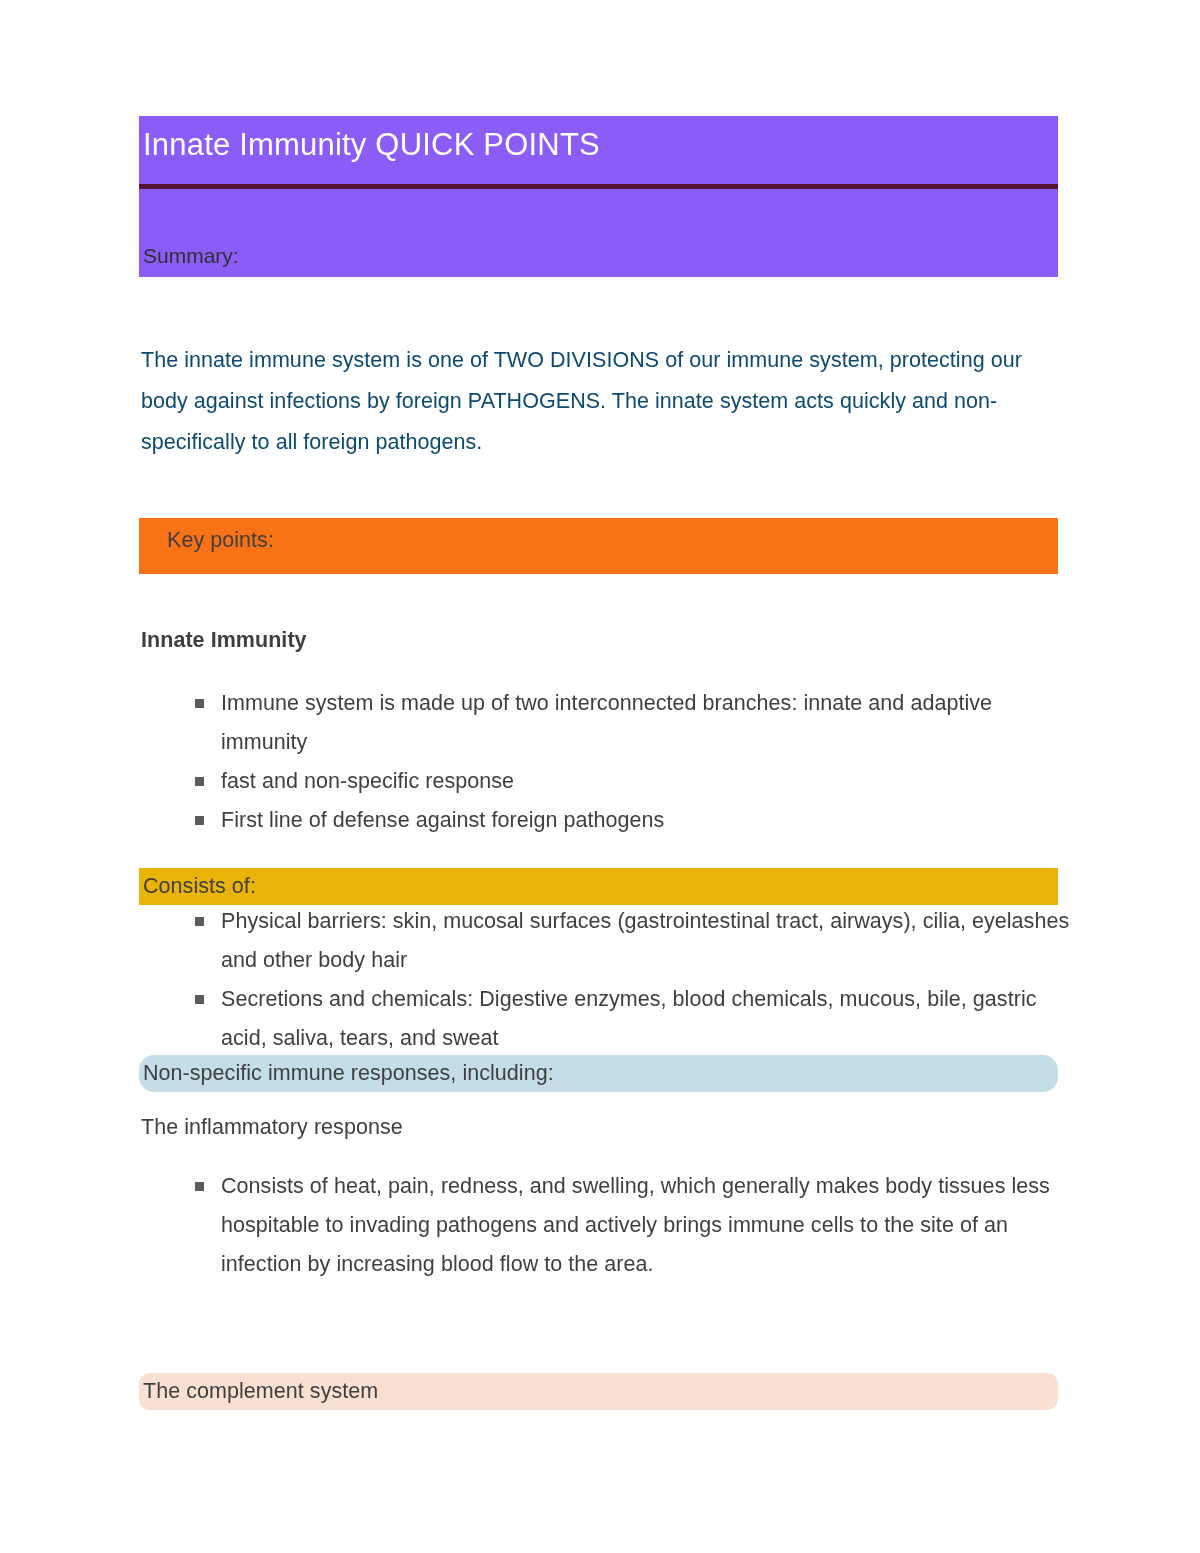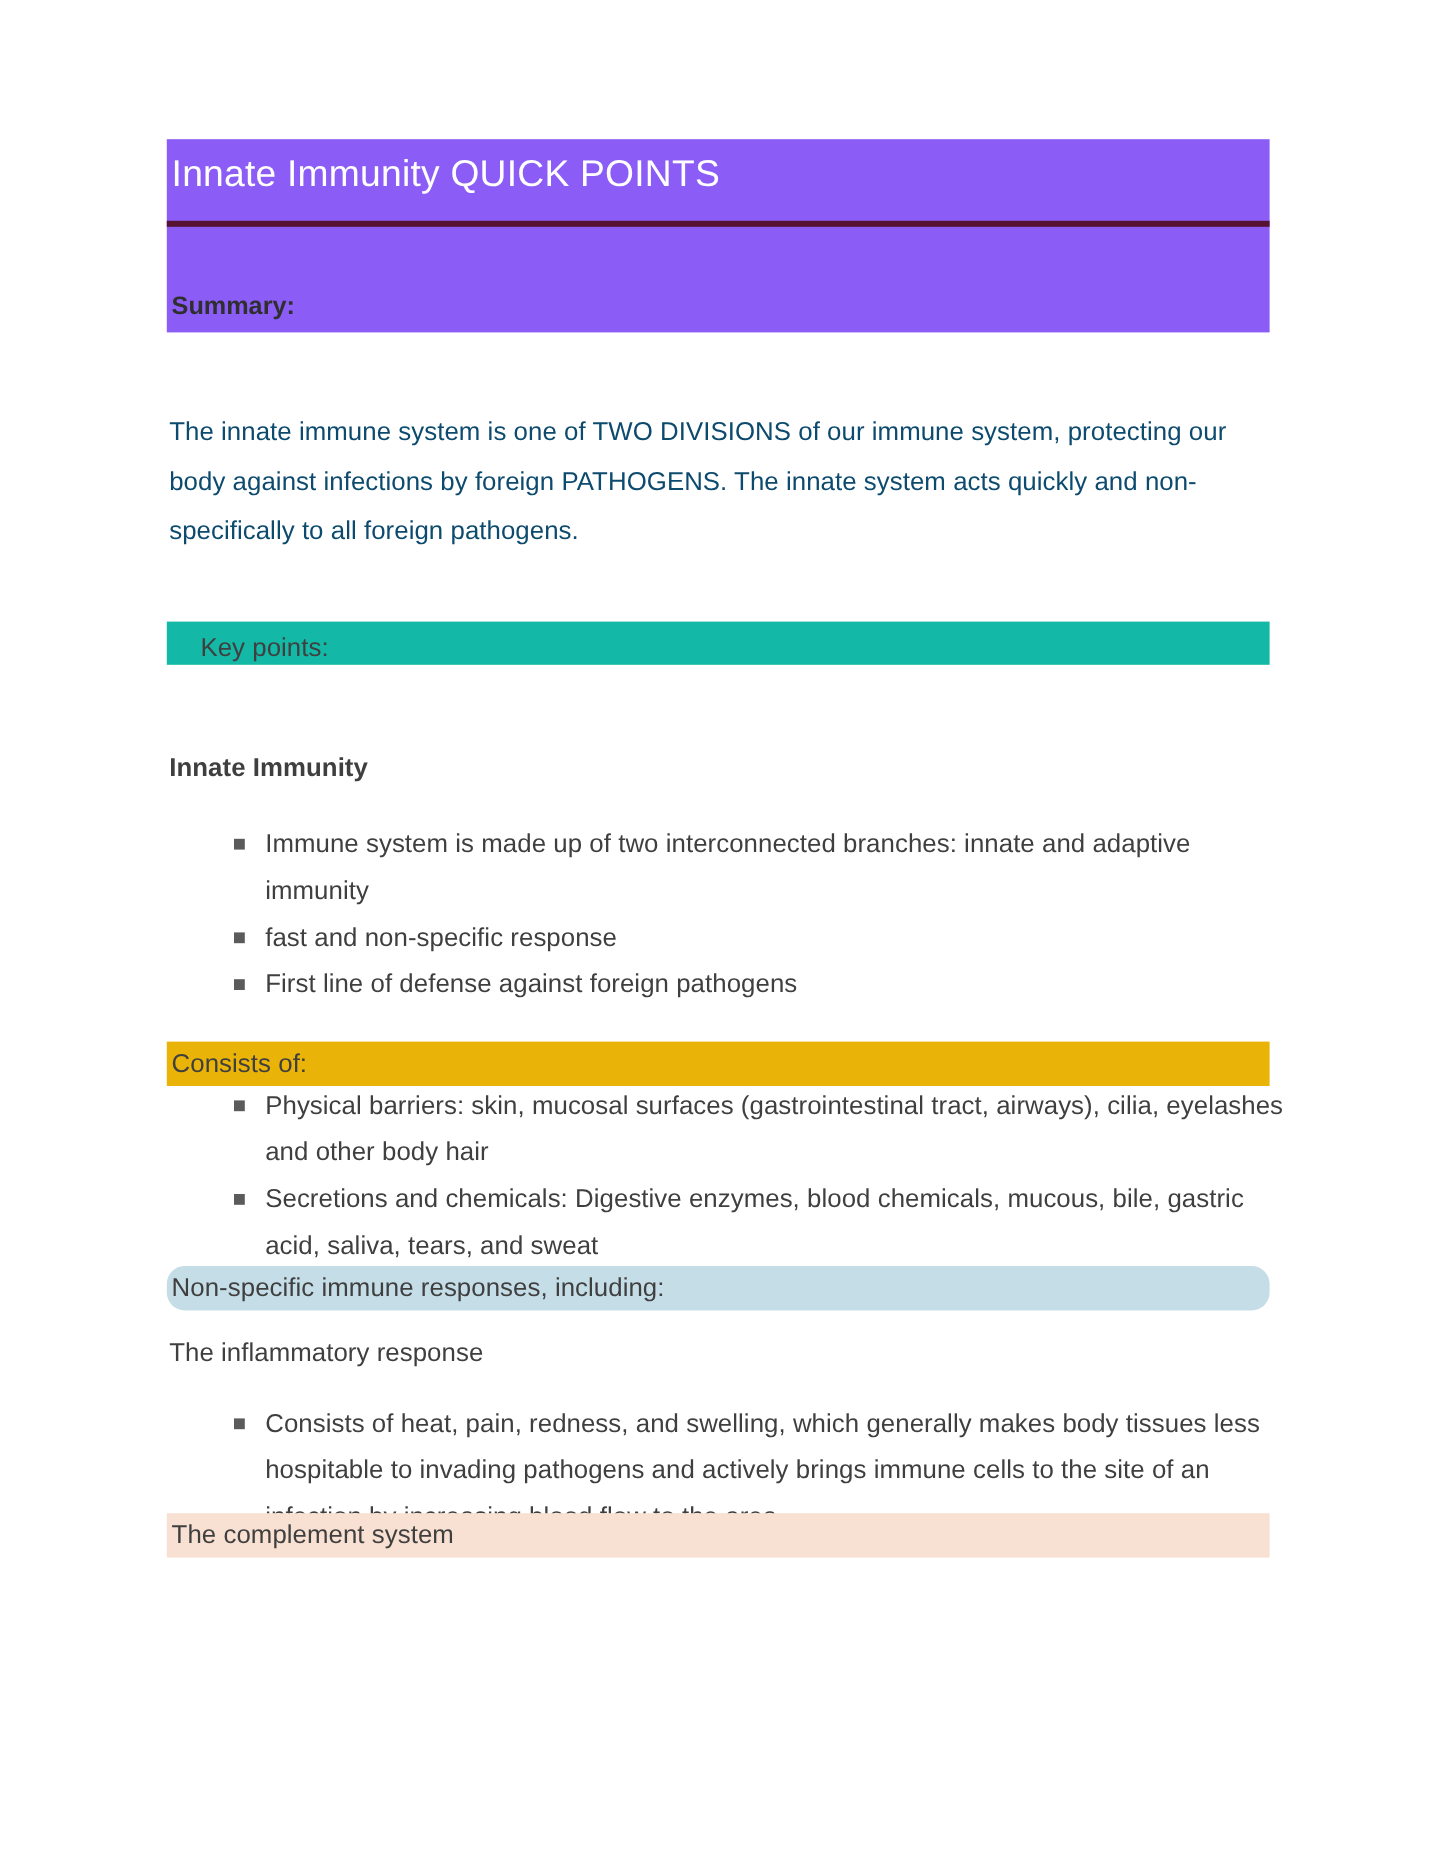--- a/index.html
+++ b/index.html
@@ -62,7 +62,7 @@
     top: 126px;
     font-size: 21px;
     line-height: 28px;
-    font-weight: 700;
+    font-weight: 400;
     color: #2f2f2f;
     white-space: nowrap;
   }

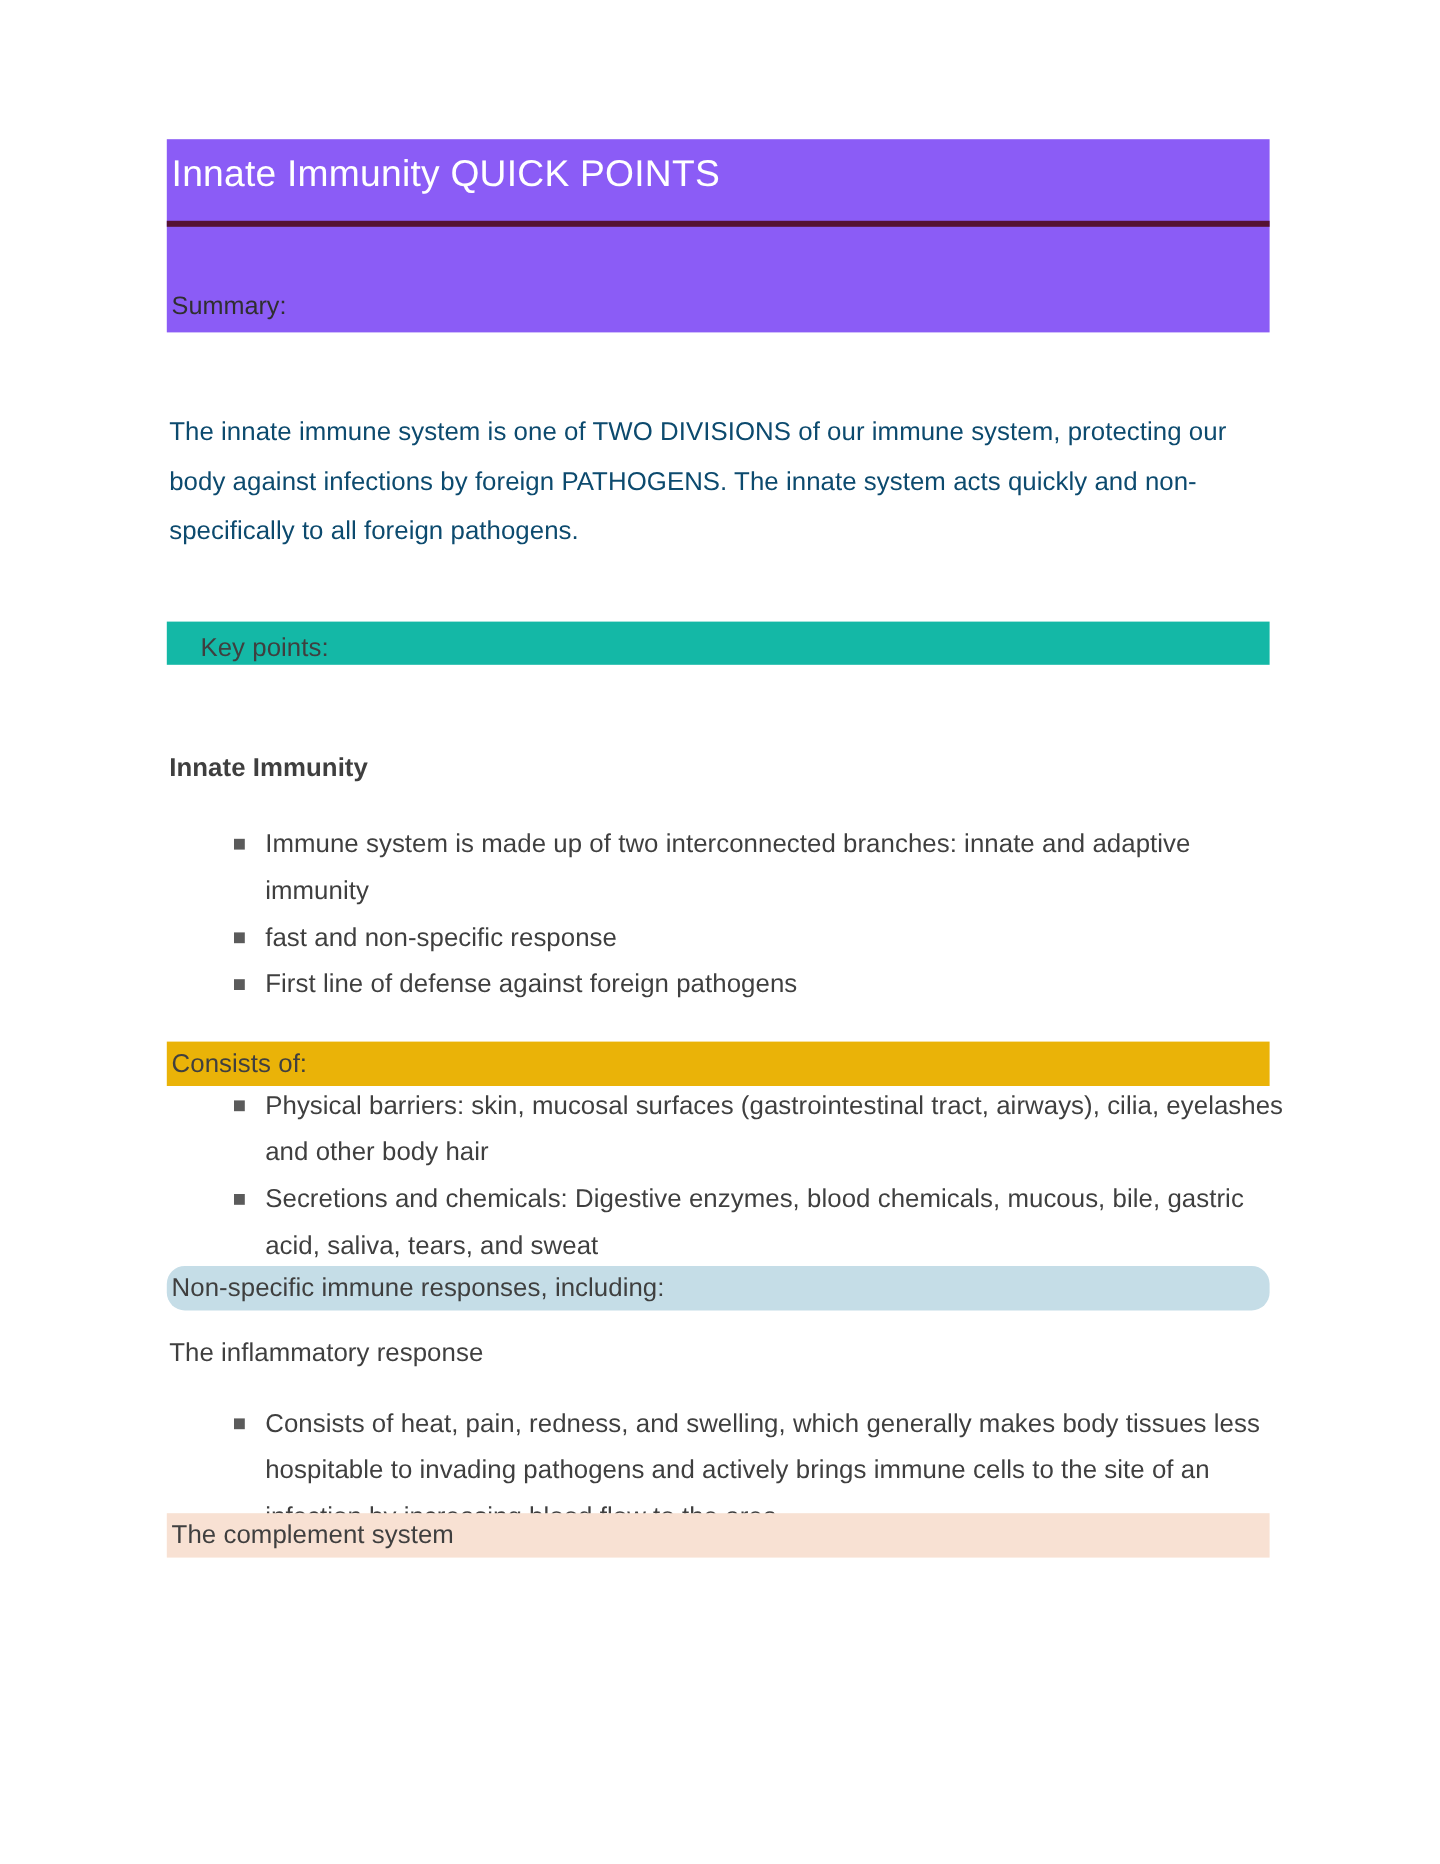--- a/index.html
+++ b/index.html
@@ -91,7 +91,7 @@
     letter-spacing: 0.05px;
     white-space: nowrap;
   }
-  .banner-pink   { background: #14b8a6; top: 518px; height: 36px; line-height: 44px; padding-left: 28px; }
+  .banner-pink   { background: #f97316; top: 518px; height: 56px; line-height: 44px; padding-left: 28px; }
   .banner-green  { background: #eab308; top: 836px; margin-top: 32px; }
   .banner-blue   { background: #c5dde7; top: 1055px; border-radius: 15px; }
   .banner-peach  { background: #f8e1d3; top: 1261px; }

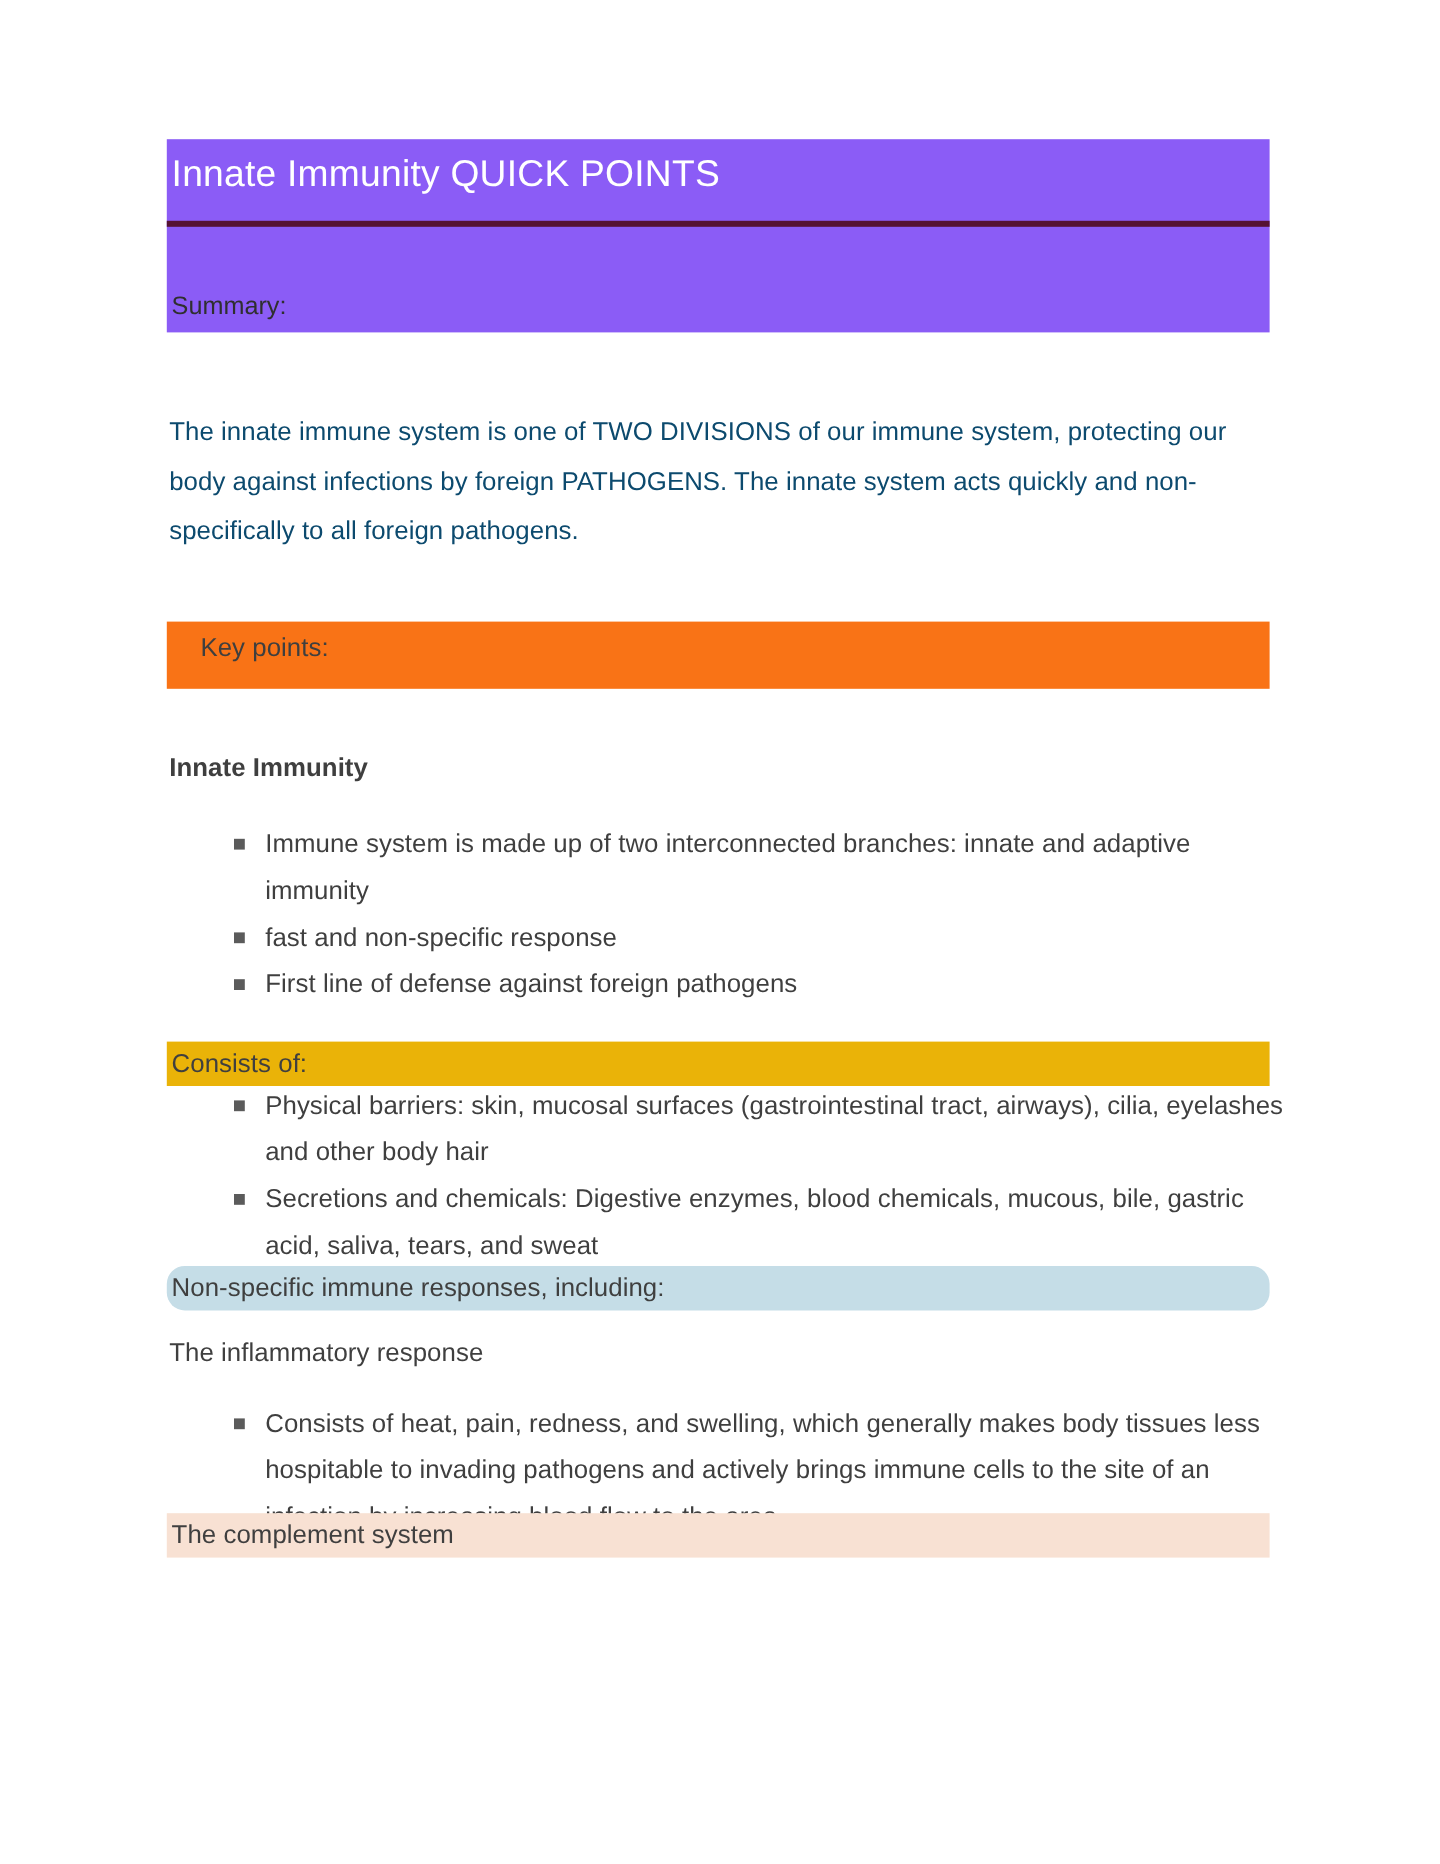--- a/index.html
+++ b/index.html
@@ -94,7 +94,7 @@
   .banner-pink   { background: #f97316; top: 518px; height: 56px; line-height: 44px; padding-left: 28px; }
   .banner-green  { background: #eab308; top: 836px; margin-top: 32px; }
   .banner-blue   { background: #c5dde7; top: 1055px; border-radius: 15px; }
-  .banner-peach  { background: #f8e1d3; top: 1261px; }
+  .banner-peach  { background: #f8e1d3; top: 1373px; border-radius: 11px; }
 
   
   .subhead {

